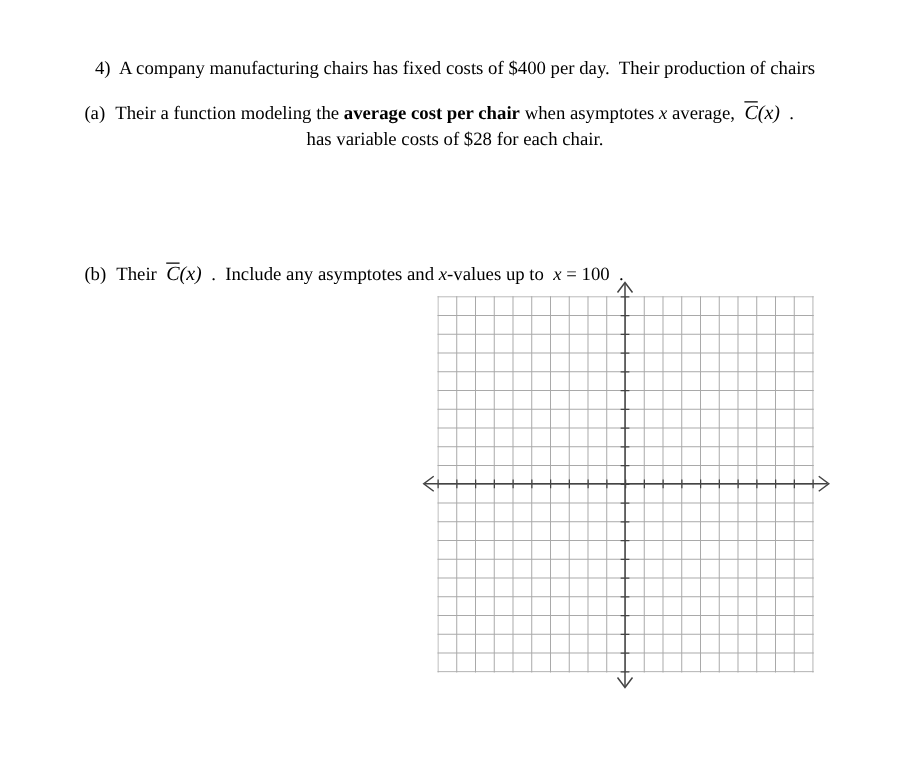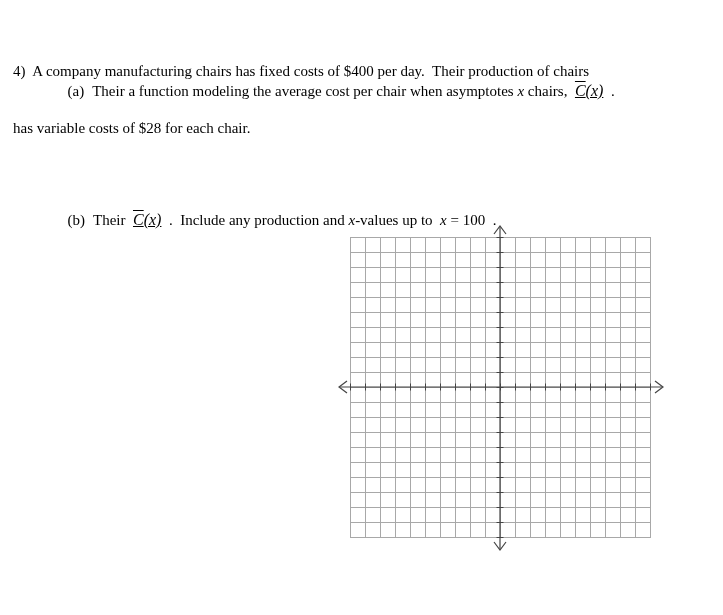--- a/index.html
+++ b/index.html
@@ -13,7 +13,7 @@
     overflow: hidden;
   }
   .text-block { position: absolute; font-size: 15px; line-height: 19px; white-space: pre-wrap; }
-  #intro  { left: 13px; top: 24px;  width: 702px; }
+  #intro  { left: 13px; top: 8px;  width: 702px; text-align: center; }
   #part-a { left: 60px; top: 62px; width: 655px; }
   #part-b { left: 60px; top: 191px; width: 655px; }
   .part-label { margin-right: 8px; }

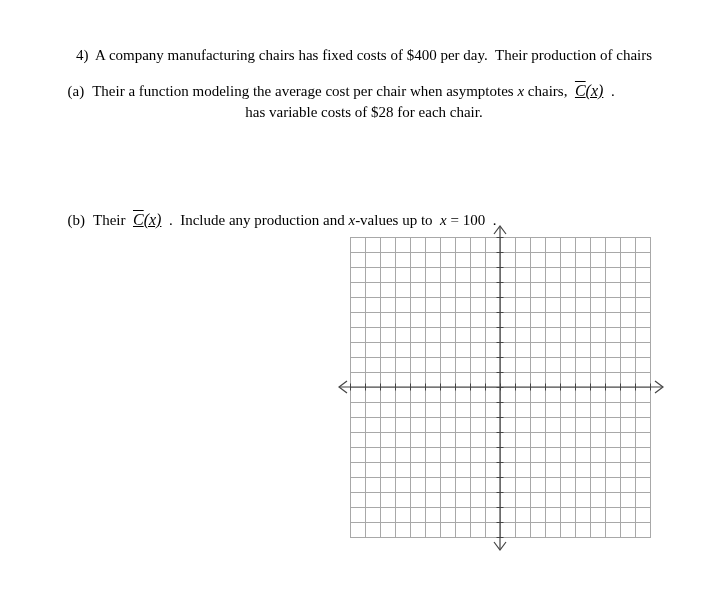--- a/index.html
+++ b/index.html
@@ -17,7 +17,7 @@
   #part-a { left: 60px; top: 62px; width: 655px; }
   #part-b { left: 60px; top: 191px; width: 655px; }
   .part-label { margin-right: 8px; }
-  .bold { font-weight: normal; margin-top: 43px; }
+  .bold { font-weight: bold; margin-top: 43px; }
   .math { font-style: italic; font-size: 16px; text-decoration: underline; }
   .overline { text-decoration: overline; }
   .var { font-style: italic; }

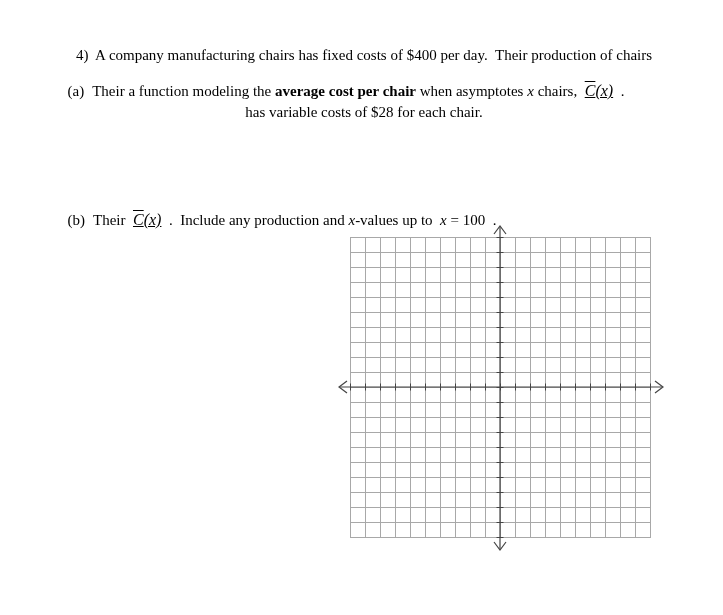--- a/index.html
+++ b/index.html
@@ -39,7 +39,7 @@
 </div>
 
 <div class="text-block" id="part-a">
-  <span class="part-label">(a)</span><span>Their a function modeling the </span><span class="bold">average cost per chair</span><span> when asymptotes </span><span class="var">x</span><span> chairs,  </span><span class="math"><span class="overline">C</span><span>(x)</span></span><span>  .</span>
+  <span class="part-label">(a)</span><span>Their a function modeling the </span><span class="bold">average cost per chair</span><span> when asymptotes </span><span class="var">x</span><span> average,  </span><span class="math"><span class="overline">C</span><span>(x)</span></span><span>  .</span>
 </div>
 
 <div class="text-block" id="part-b">

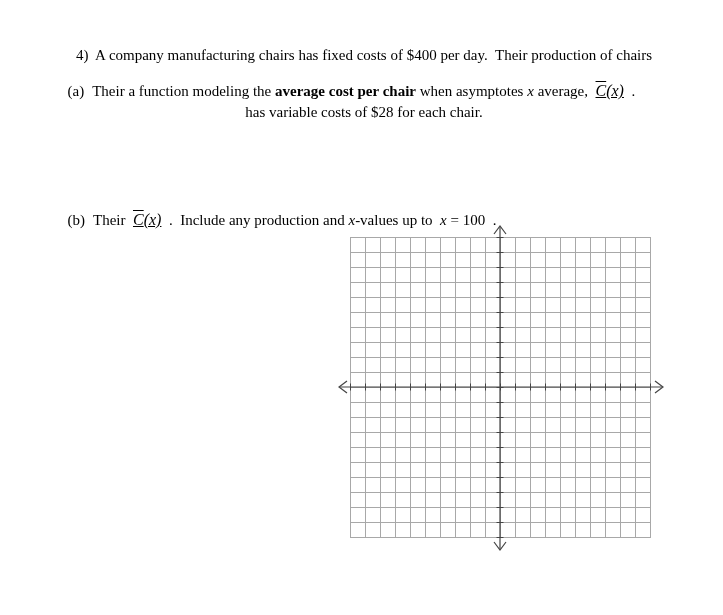--- a/index.html
+++ b/index.html
@@ -18,7 +18,7 @@
   #part-b { left: 60px; top: 191px; width: 655px; }
   .part-label { margin-right: 8px; }
   .bold { font-weight: bold; margin-top: 43px; }
-  .math { font-style: italic; font-size: 16px; text-decoration: underline; }
+  .math { font-style: italic; font-size: 16px; }
   .overline { text-decoration: overline; }
   .var { font-style: italic; }
   #grid {

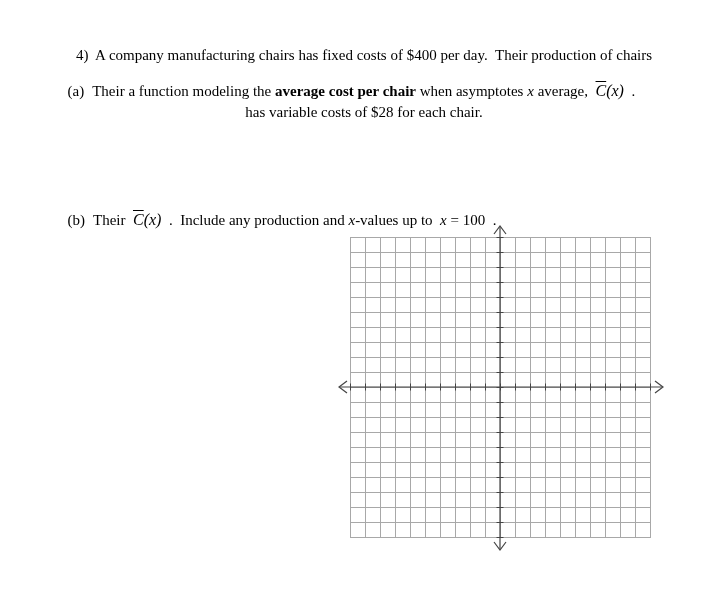--- a/index.html
+++ b/index.html
@@ -43,7 +43,7 @@
 </div>
 
 <div class="text-block" id="part-b">
-  <span class="part-label">(b)</span><span>Their  </span><span class="math"><span class="overline">C</span><span>(x)</span></span><span>  .  Include any production and </span><span class="var">x</span><span>-values up to  </span><span class="var">x</span><span> = 100  .</span>
+  <span class="part-label">(b)</span><span>Their  </span><span class="math"><span class="overline">C</span><span>(x)</span></span><span>  .  Include any asymptotes and </span><span class="var">x</span><span>-values up to  </span><span class="var">x</span><span> = 100  .</span>
 </div>
 
 <div id="grid"></div>

